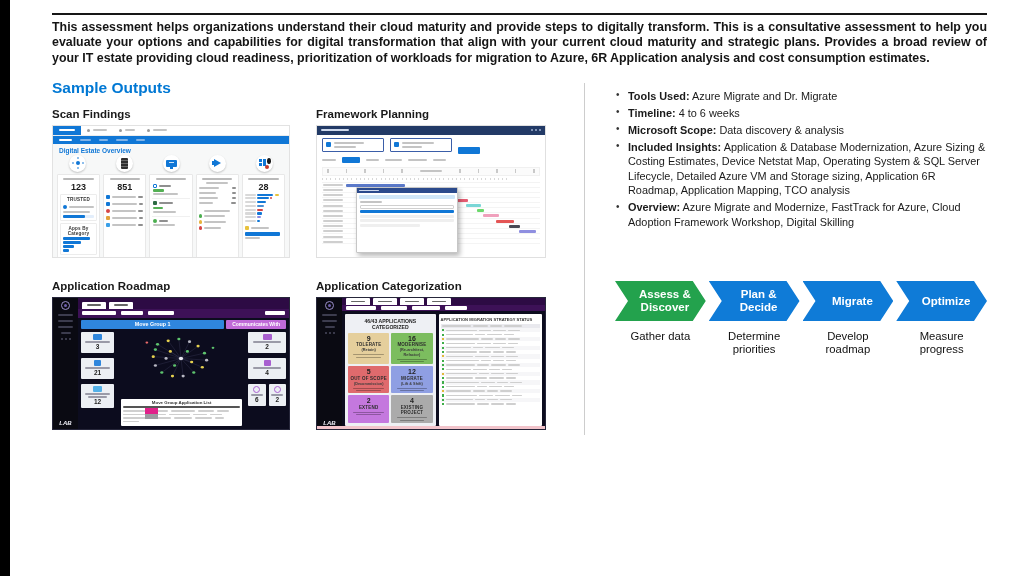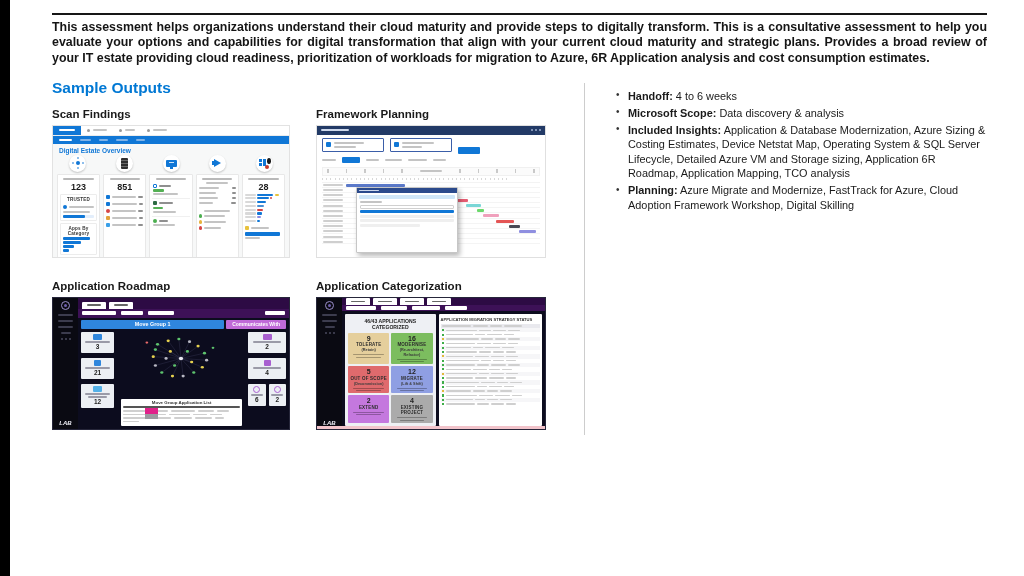--- a/index.html
+++ b/index.html
@@ -915,6 +915,7 @@
 
     <div class="col-right">
       <ul class="bullets">
+        <li><span class="bl">Tools Used:</span> <span>Azure Migrate and Dr. Migrate</span></li>
         <li><span class="bl">Handoff:</span> <span>4 to 6 weeks</span></li>
         <li><span class="bl">Microsoft Scope:</span> <span>Data discovery &amp; analysis</span></li>
         <li><span class="bl">Included Insights:</span> <span>Application &amp; Database Modernization, Azure Sizing &amp; Costing Estimates, Device Netstat Map, Operating System &amp; SQL Server Lifecycle, Detailed Azure VM and Storage sizing, Application 6R Roadmap, Application Mapping, TCO analysis</span></li>

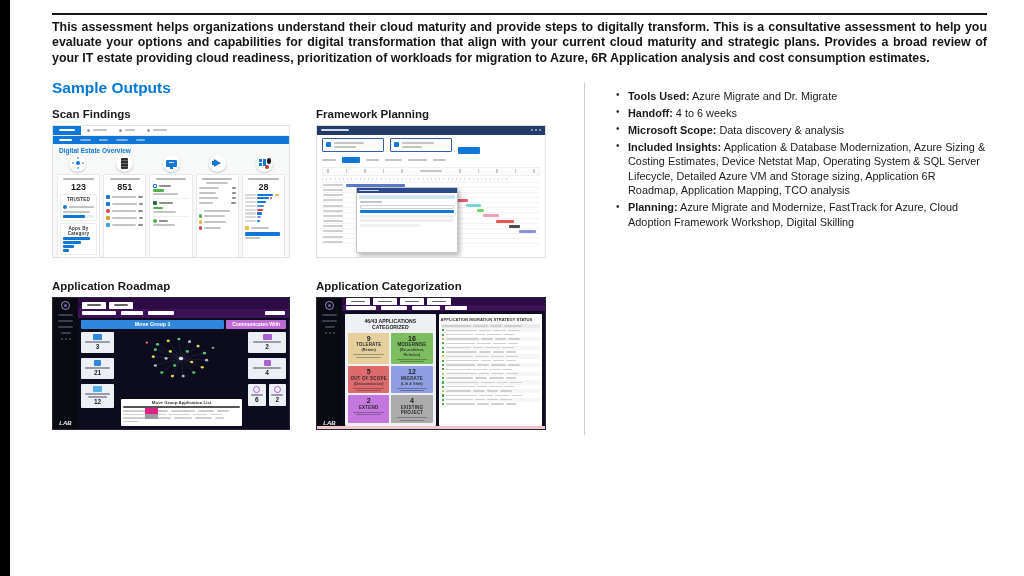--- a/index.html
+++ b/index.html
@@ -916,7 +916,7 @@
     <div class="col-right">
       <ul class="bullets">
         <li><span class="bl">Tools Used:</span> <span>Azure Migrate and Dr. Migrate</span></li>
-        <li><span class="bl">Handoff:</span> <span>4 to 6 weeks</span></li>
+        <li><span class="bl">Timeline:</span> <span>4 to 6 weeks</span></li>
         <li><span class="bl">Microsoft Scope:</span> <span>Data discovery &amp; analysis</span></li>
         <li><span class="bl">Included Insights:</span> <span>Application &amp; Database Modernization, Azure Sizing &amp; Costing Estimates, Device Netstat Map, Operating System &amp; SQL Server Lifecycle, Detailed Azure VM and Storage sizing, Application 6R Roadmap, Application Mapping, TCO analysis</span></li>
         <li><span class="bl">Planning:</span> <span>Azure Migrate and Modernize, FastTrack for Azure, Cloud Adoption Framework Workshop, Digital Skilling</span></li>

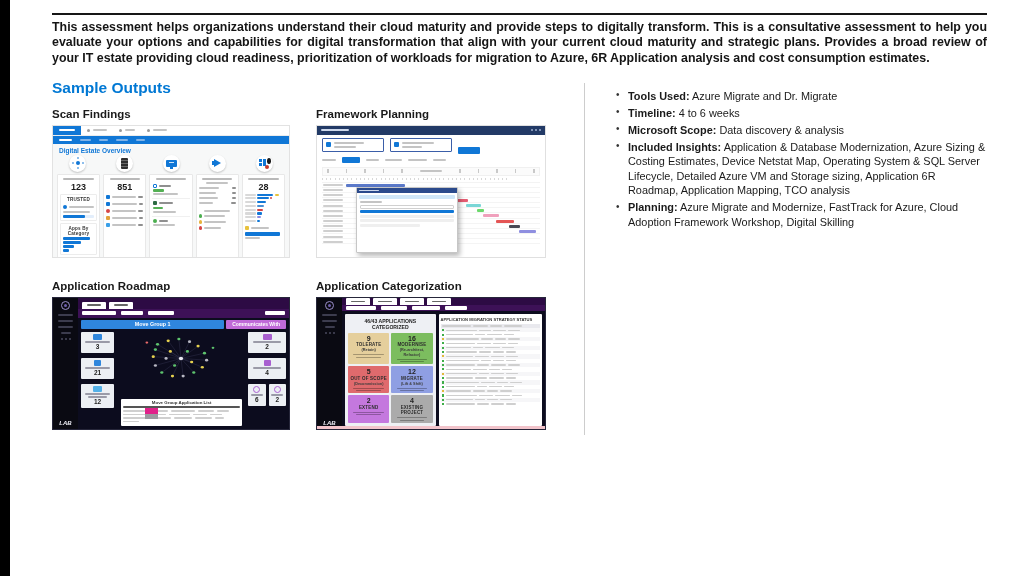--- a/index.html
+++ b/index.html
@@ -919,7 +919,7 @@
         <li><span class="bl">Timeline:</span> <span>4 to 6 weeks</span></li>
         <li><span class="bl">Microsoft Scope:</span> <span>Data discovery &amp; analysis</span></li>
         <li><span class="bl">Included Insights:</span> <span>Application &amp; Database Modernization, Azure Sizing &amp; Costing Estimates, Device Netstat Map, Operating System &amp; SQL Server Lifecycle, Detailed Azure VM and Storage sizing, Application 6R Roadmap, Application Mapping, TCO analysis</span></li>
-        <li><span class="bl">Planning:</span> <span>Azure Migrate and Modernize, FastTrack for Azure, Cloud Adoption Framework Workshop, Digital Skilling</span></li>
+        <li><span class="bl">Overview:</span> <span>Azure Migrate and Modernize, FastTrack for Azure, Cloud Adoption Framework Workshop, Digital Skilling</span></li>
       </ul>
 
     </div>

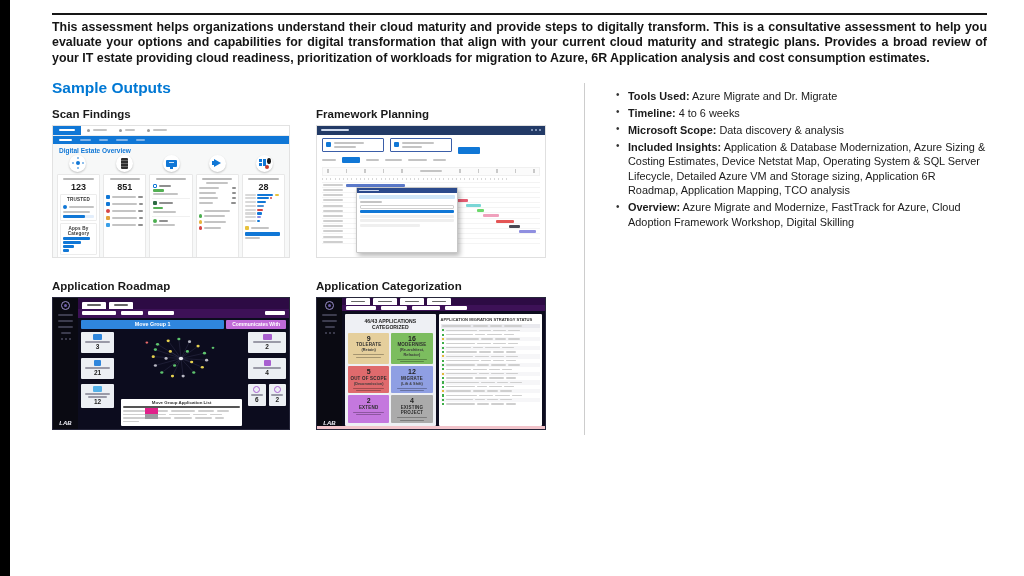--- a/index.html
+++ b/index.html
@@ -922,6 +922,20 @@
         <li><span class="bl">Overview:</span> <span>Azure Migrate and Modernize, FastTrack for Azure, Cloud Adoption Framework Workshop, Digital Skilling</span></li>
       </ul>
 
+      <div class="flow">
+        <div class="chevrons">
+          <div class="step green">Assess &amp; Discover</div>
+          <div class="step blue">Plan &amp; Decide</div>
+          <div class="step blue">Migrate</div>
+          <div class="step blue">Optimize</div>
+        </div>
+        <div class="flow-labels">
+          <div>Gather data</div>
+          <div>Determine priorities</div>
+          <div>Develop roadmap</div>
+          <div>Measure progress</div>
+        </div>
+      </div>
     </div>
   </div>
 </div>

